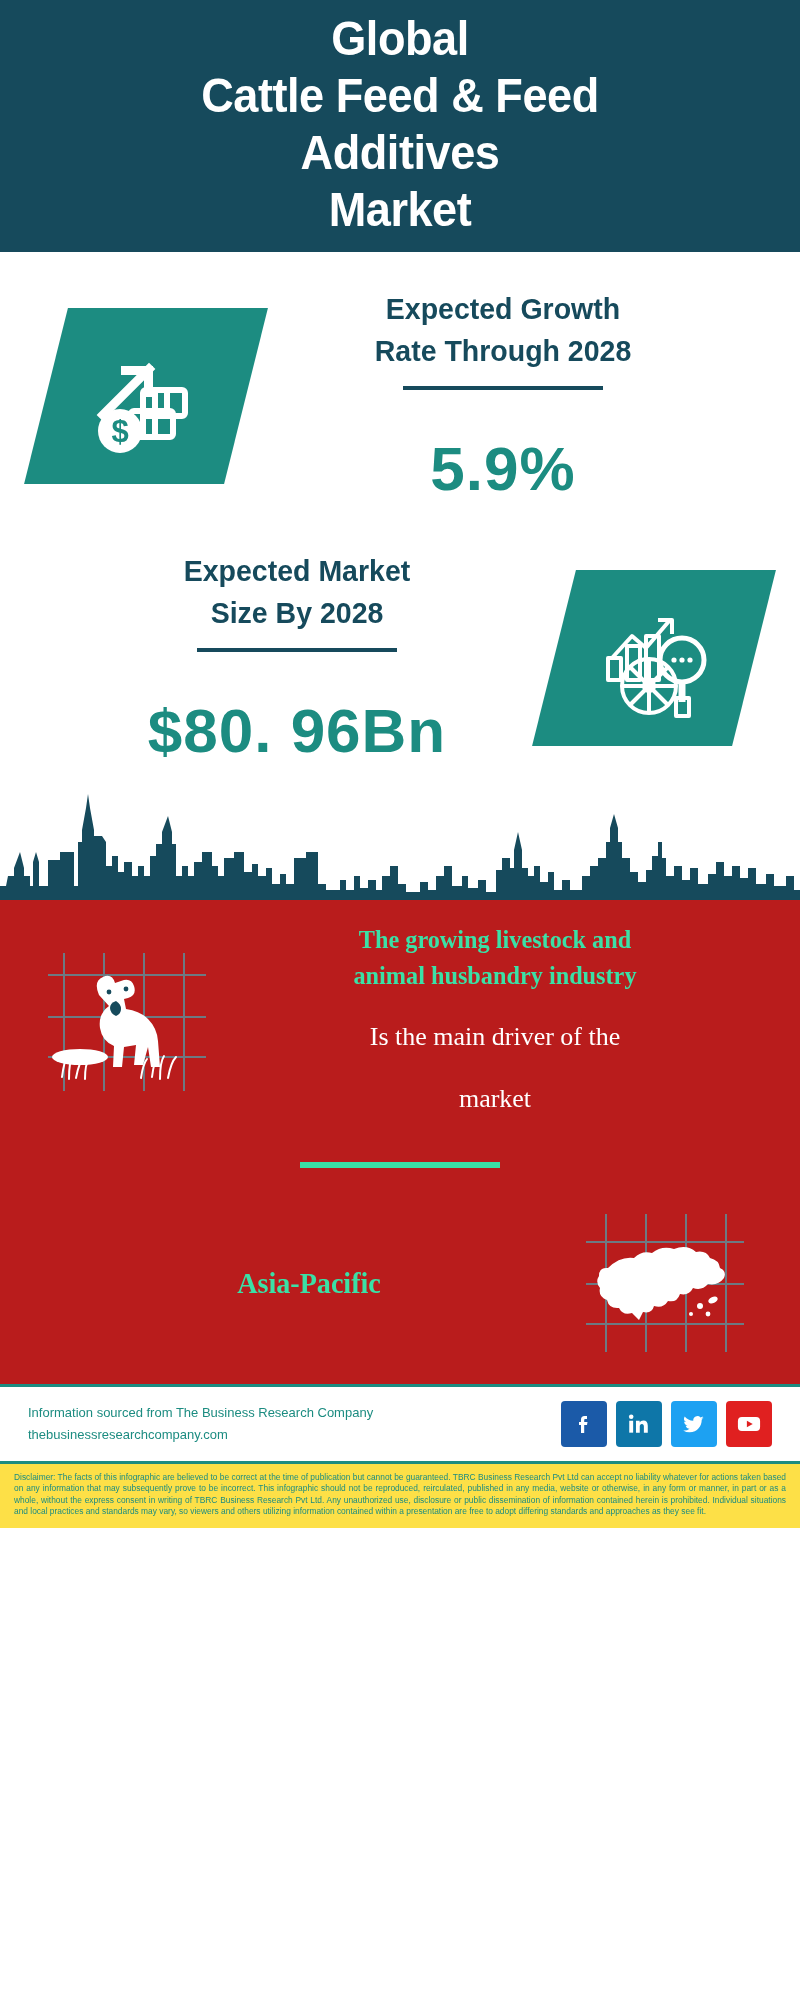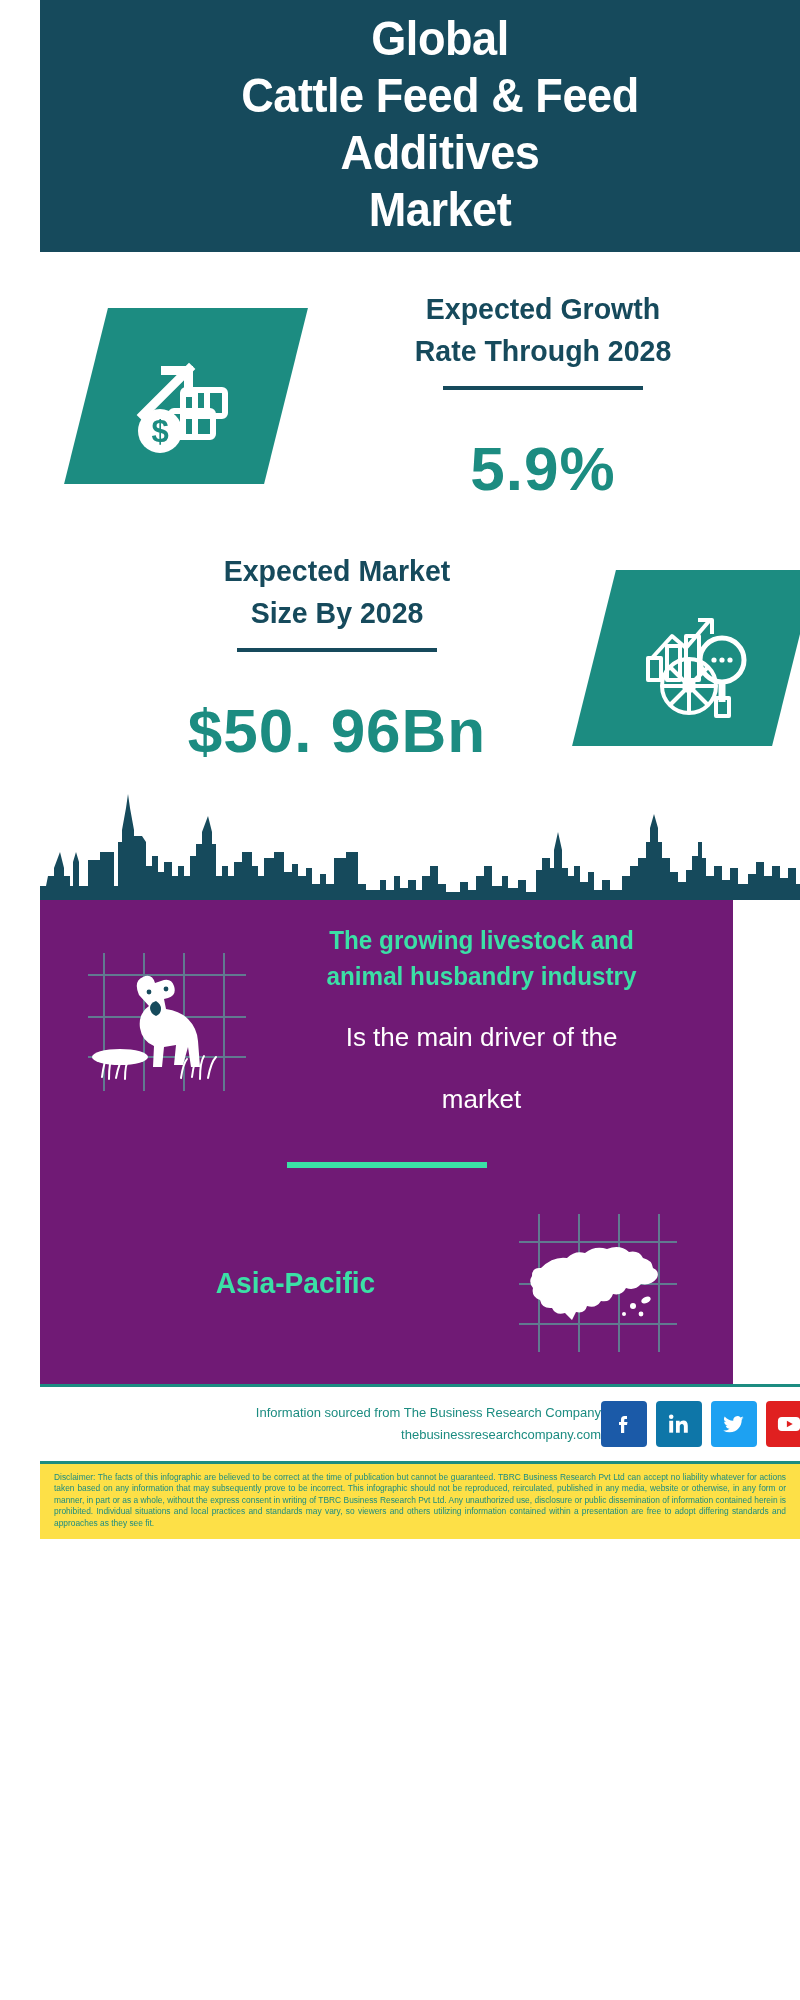--- a/index.html
+++ b/index.html
@@ -11,7 +11,7 @@
     overflow:hidden;
     position:relative;
   }
-  .page { width:800px; height:2000px; position:relative; background:#fff;padding-left:40px; }
+  .page { width:800px; height:2000px; position:relative; background:#fff; }
 
   
   .header {

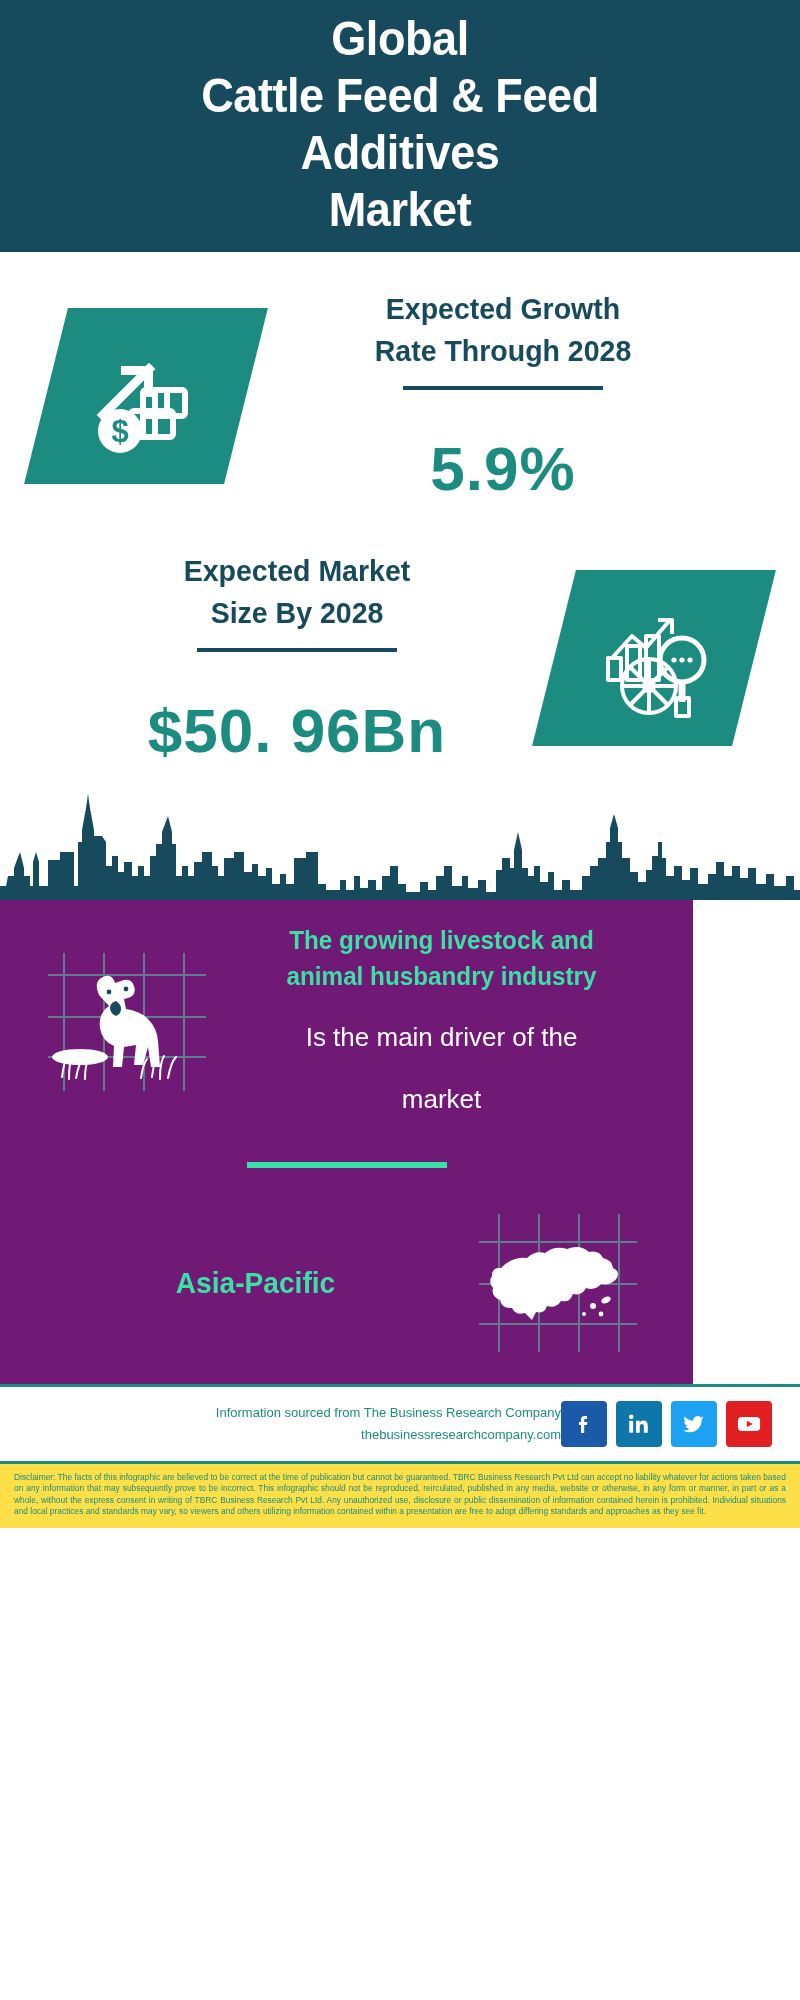--- a/index.html
+++ b/index.html
@@ -197,7 +197,7 @@
       <div class="statTitle">Expected Market</div>
       <div class="statTitle">Size By 2028</div>
       <div class="divline"></div>
-      <div class="statVal">$50. 96Bn</div>
+      <div class="statVal">$80. 96Bn</div>
     </div>
     <div class="para">
       <svg width="120" height="120" viewBox="0 0 120 120">

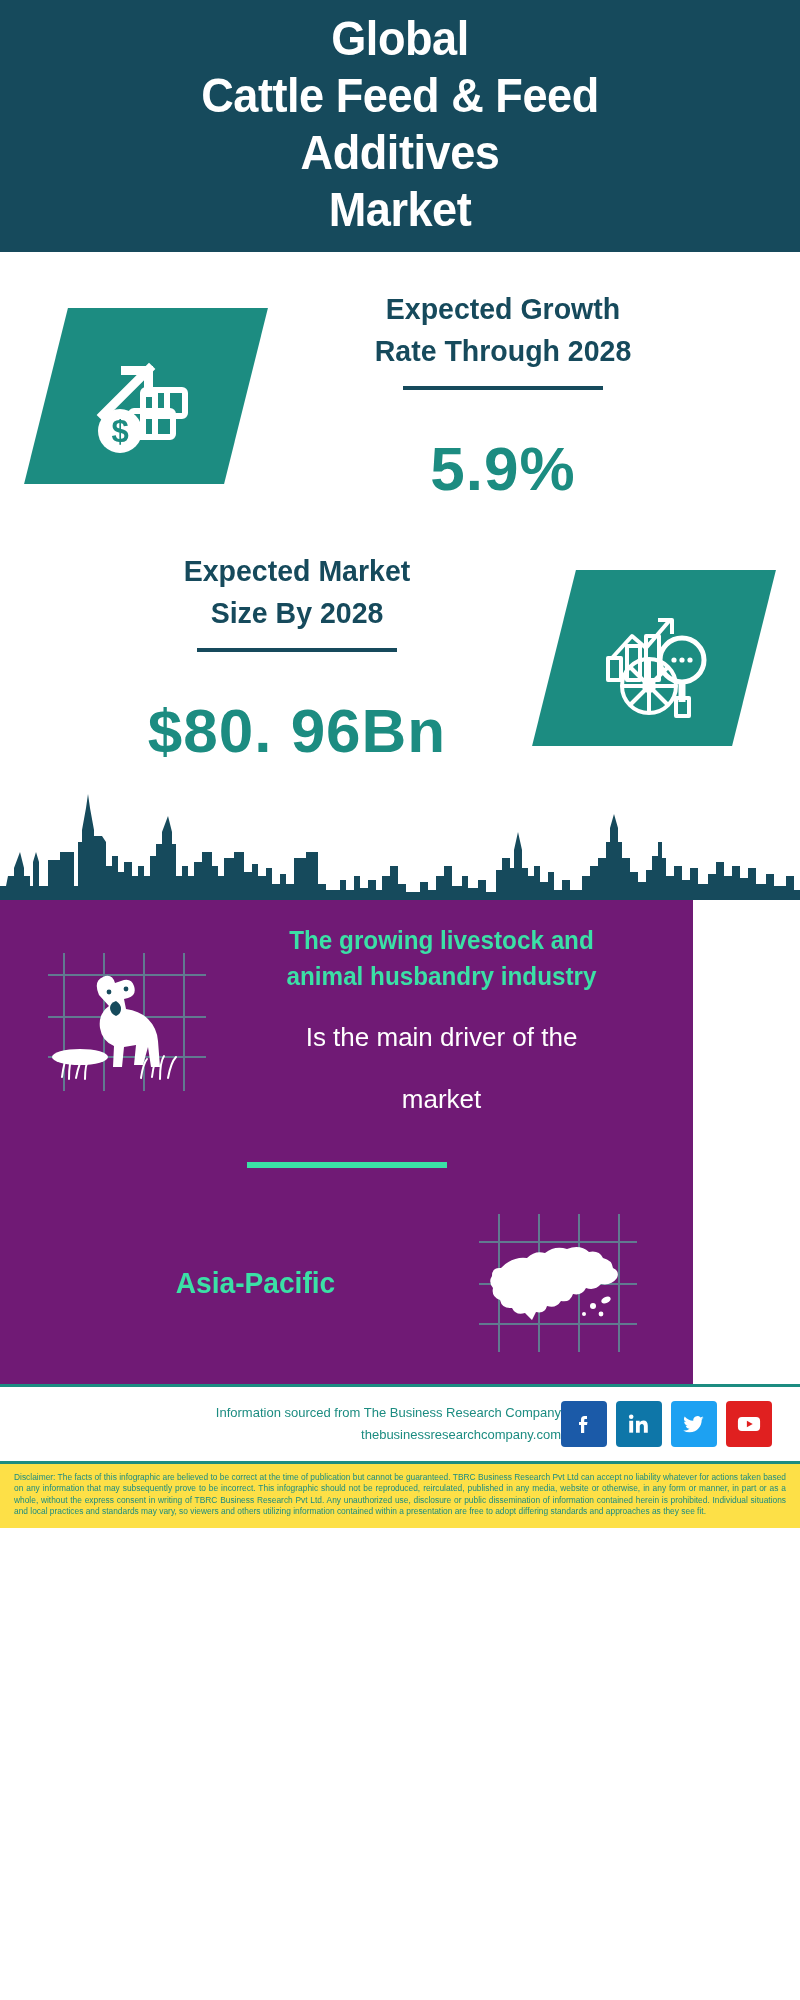--- a/index.html
+++ b/index.html
@@ -77,10 +77,11 @@
 
   
   .dark {
-    background:#701a75;
-    width:693px;
+    background:#b91c1c;
+    width:800px;
     position:relative;
     padding-top:6px;
+    font-family:Liberation Serif, serif;
   }
   .row {
     display:flex; align-items:center;

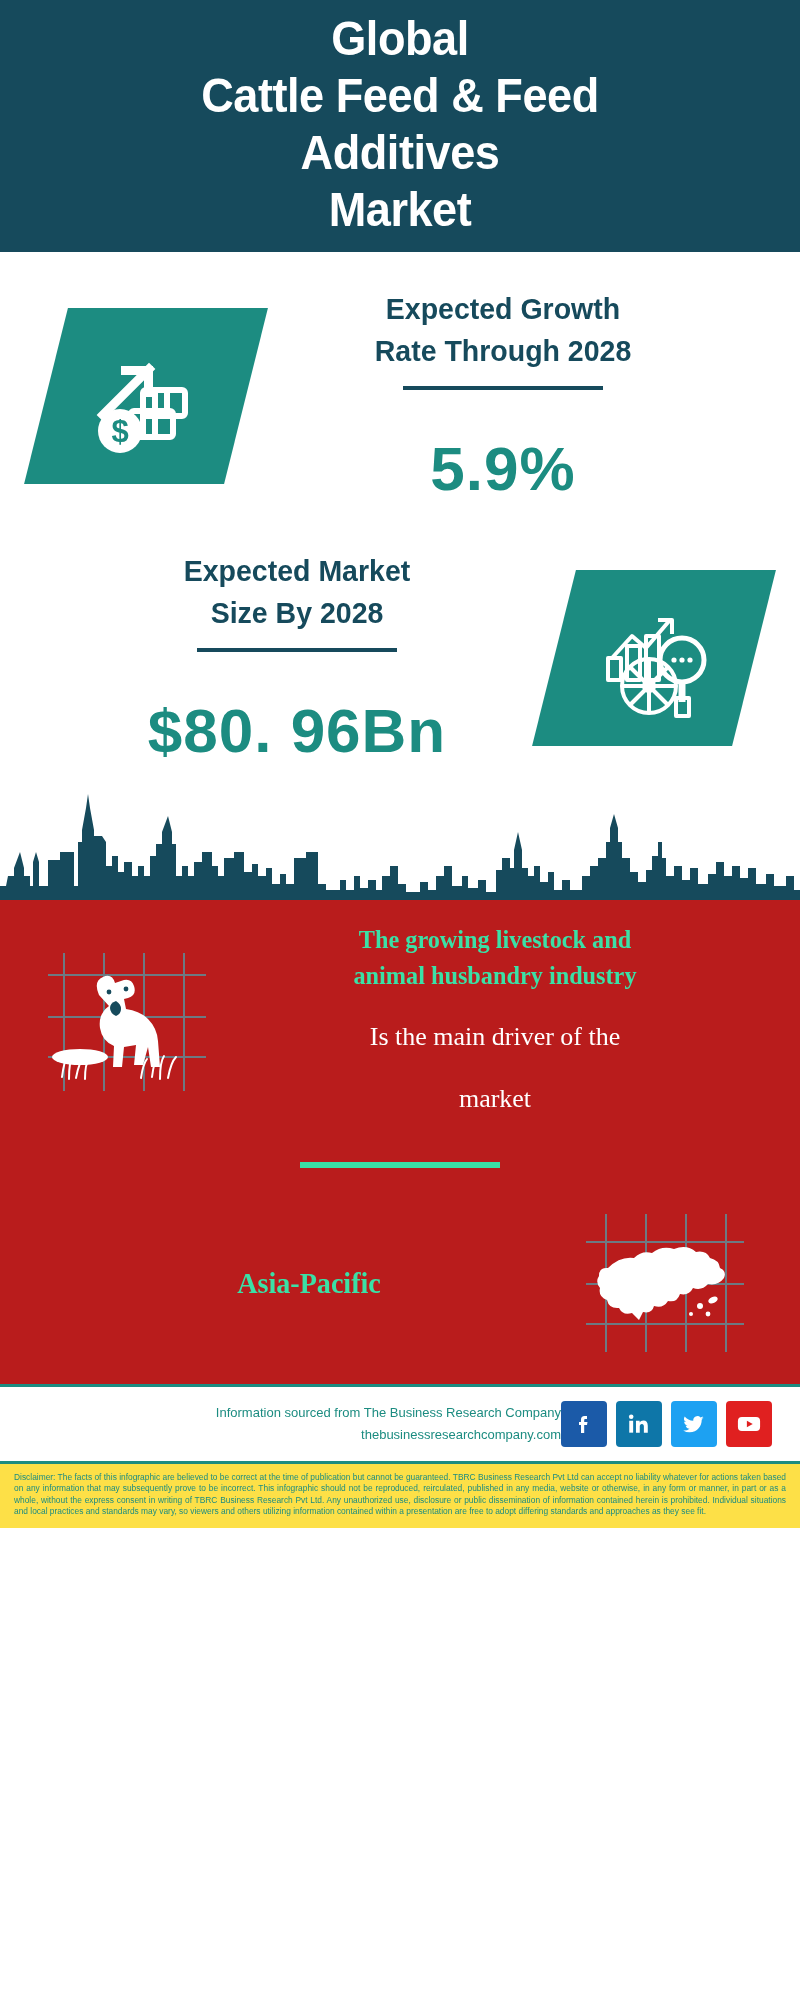--- a/index.html
+++ b/index.html
@@ -118,7 +118,7 @@
     padding:14px 28px;
     border-top:3px solid #1C8C81;
   }
-  .srcText { flex:1;text-align:right; }
+  .srcText { flex:1; }
   .srcText div {
     color:#1C8C81;
     font-size:13px;

